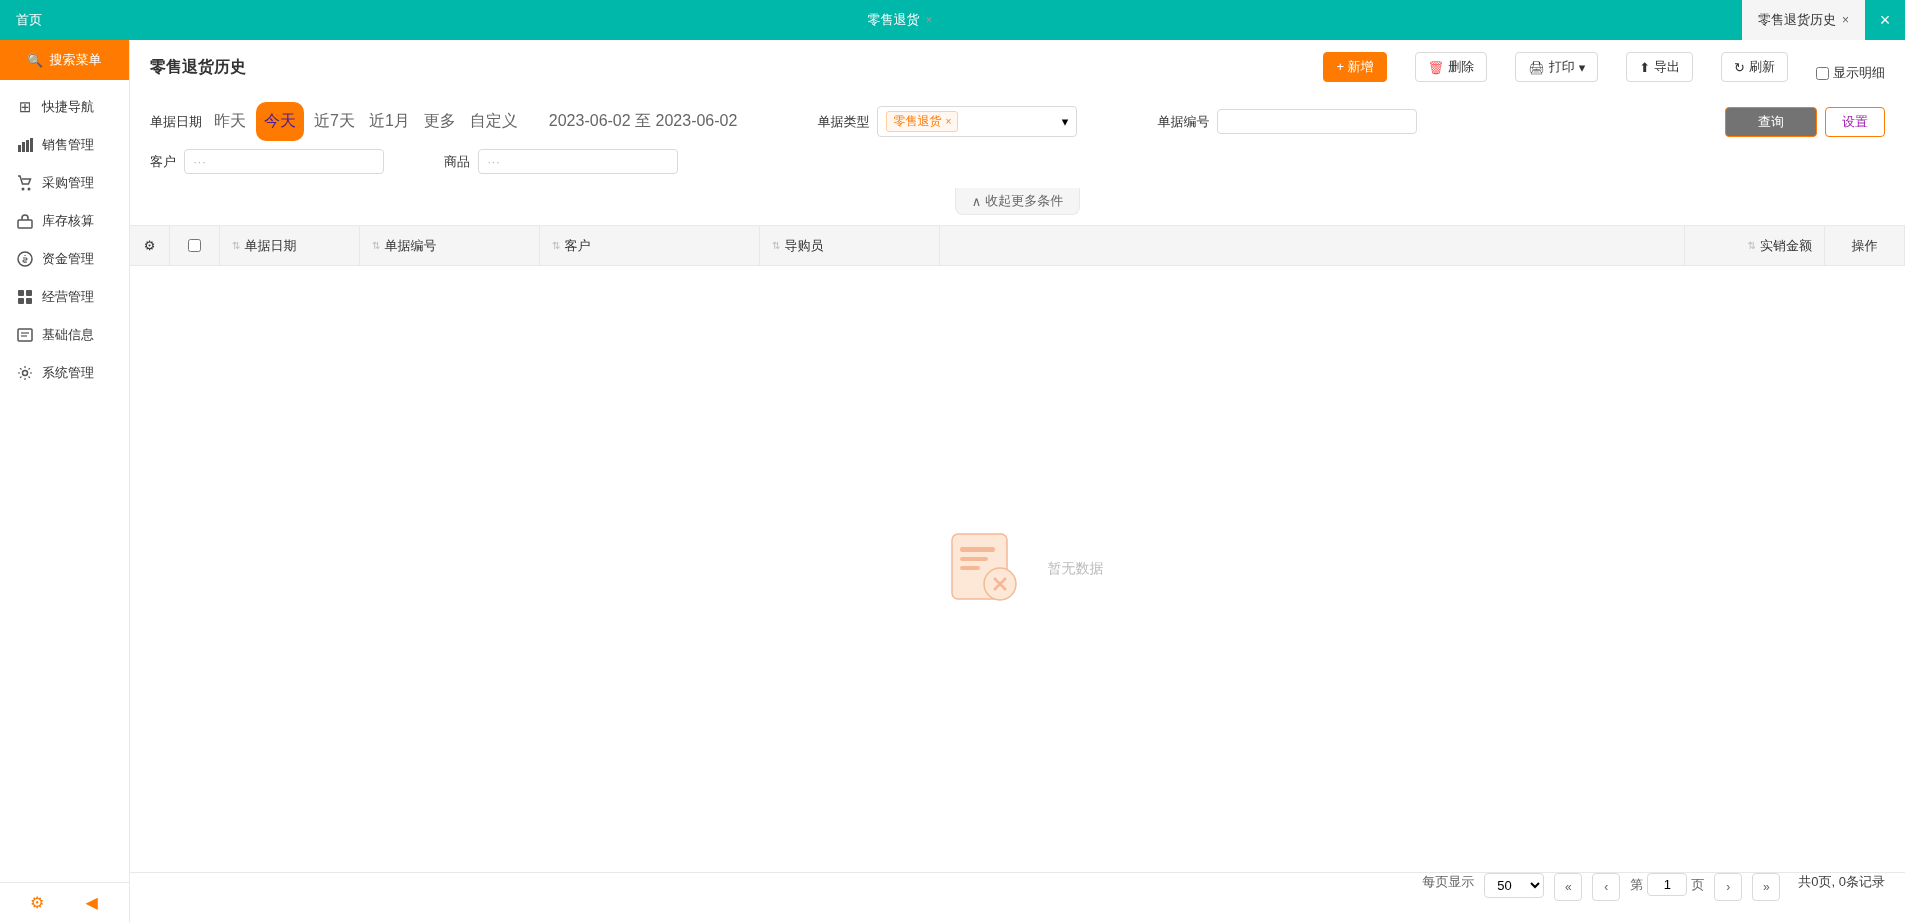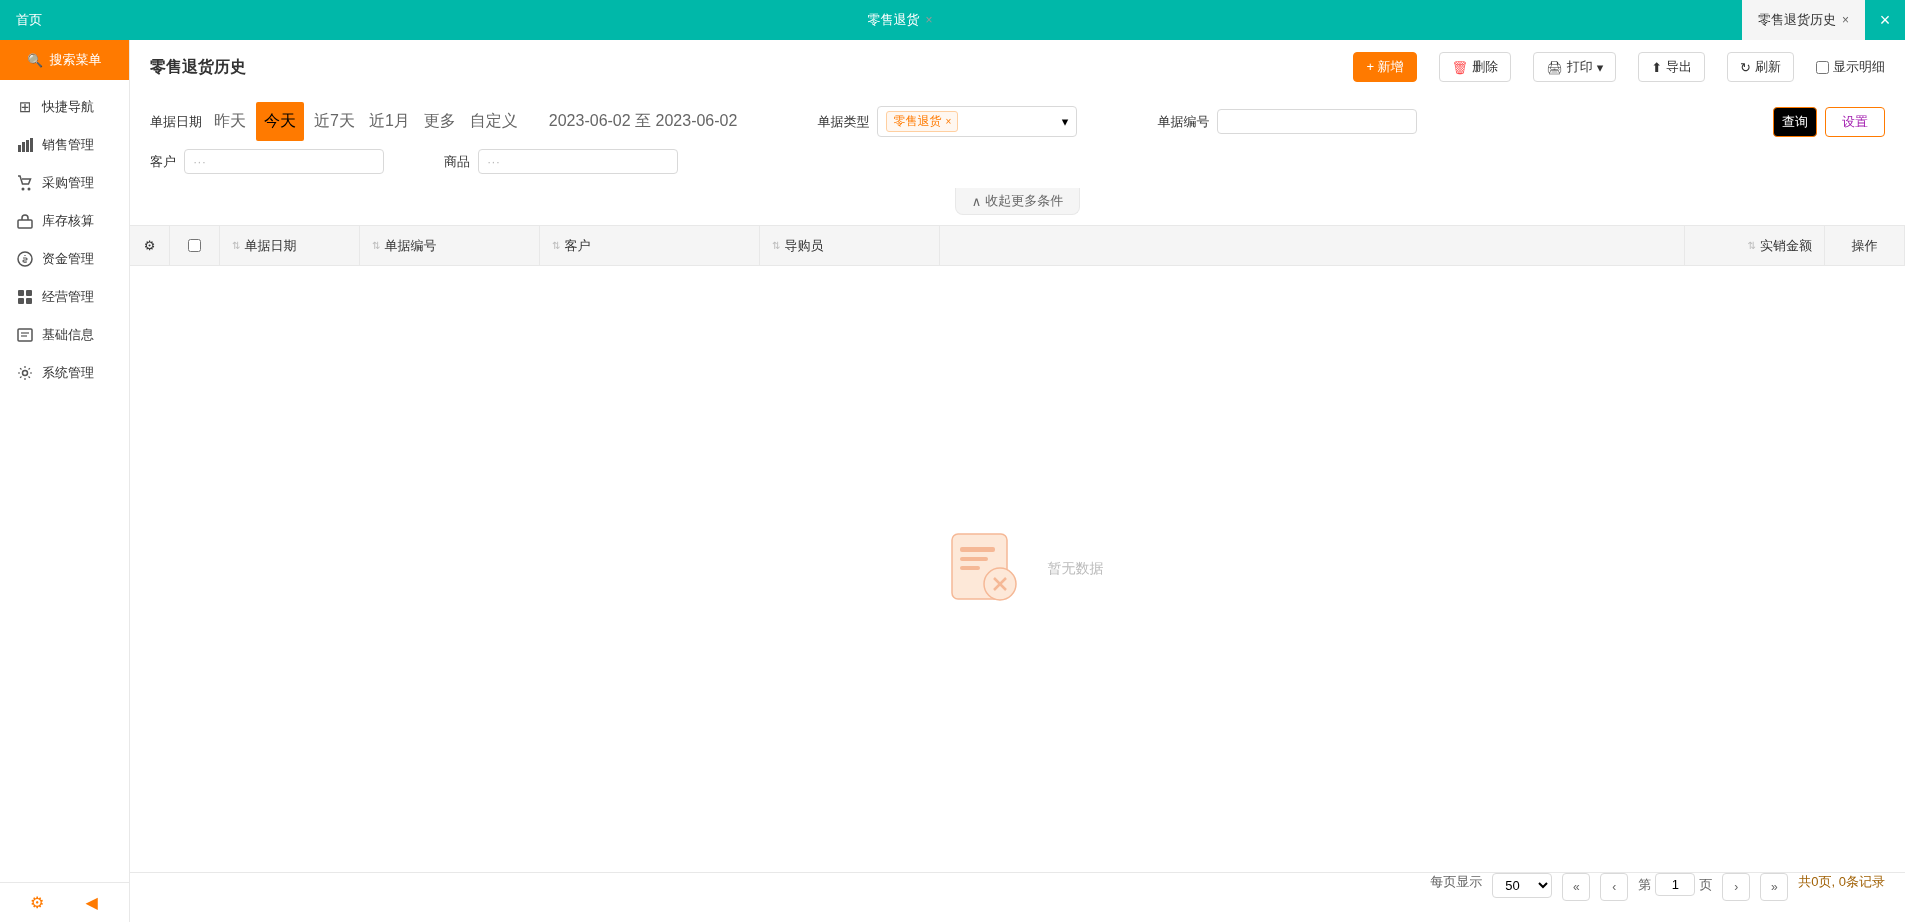--- a/index.html
+++ b/index.html
@@ -153,8 +153,8 @@
     }
     .page-actions {
       display: flex;
-      align-items: center;
-      gap: 22px;
+      align-items: flex-end;
+      gap: 28px;
     }
     .action-btn {
       display: flex;

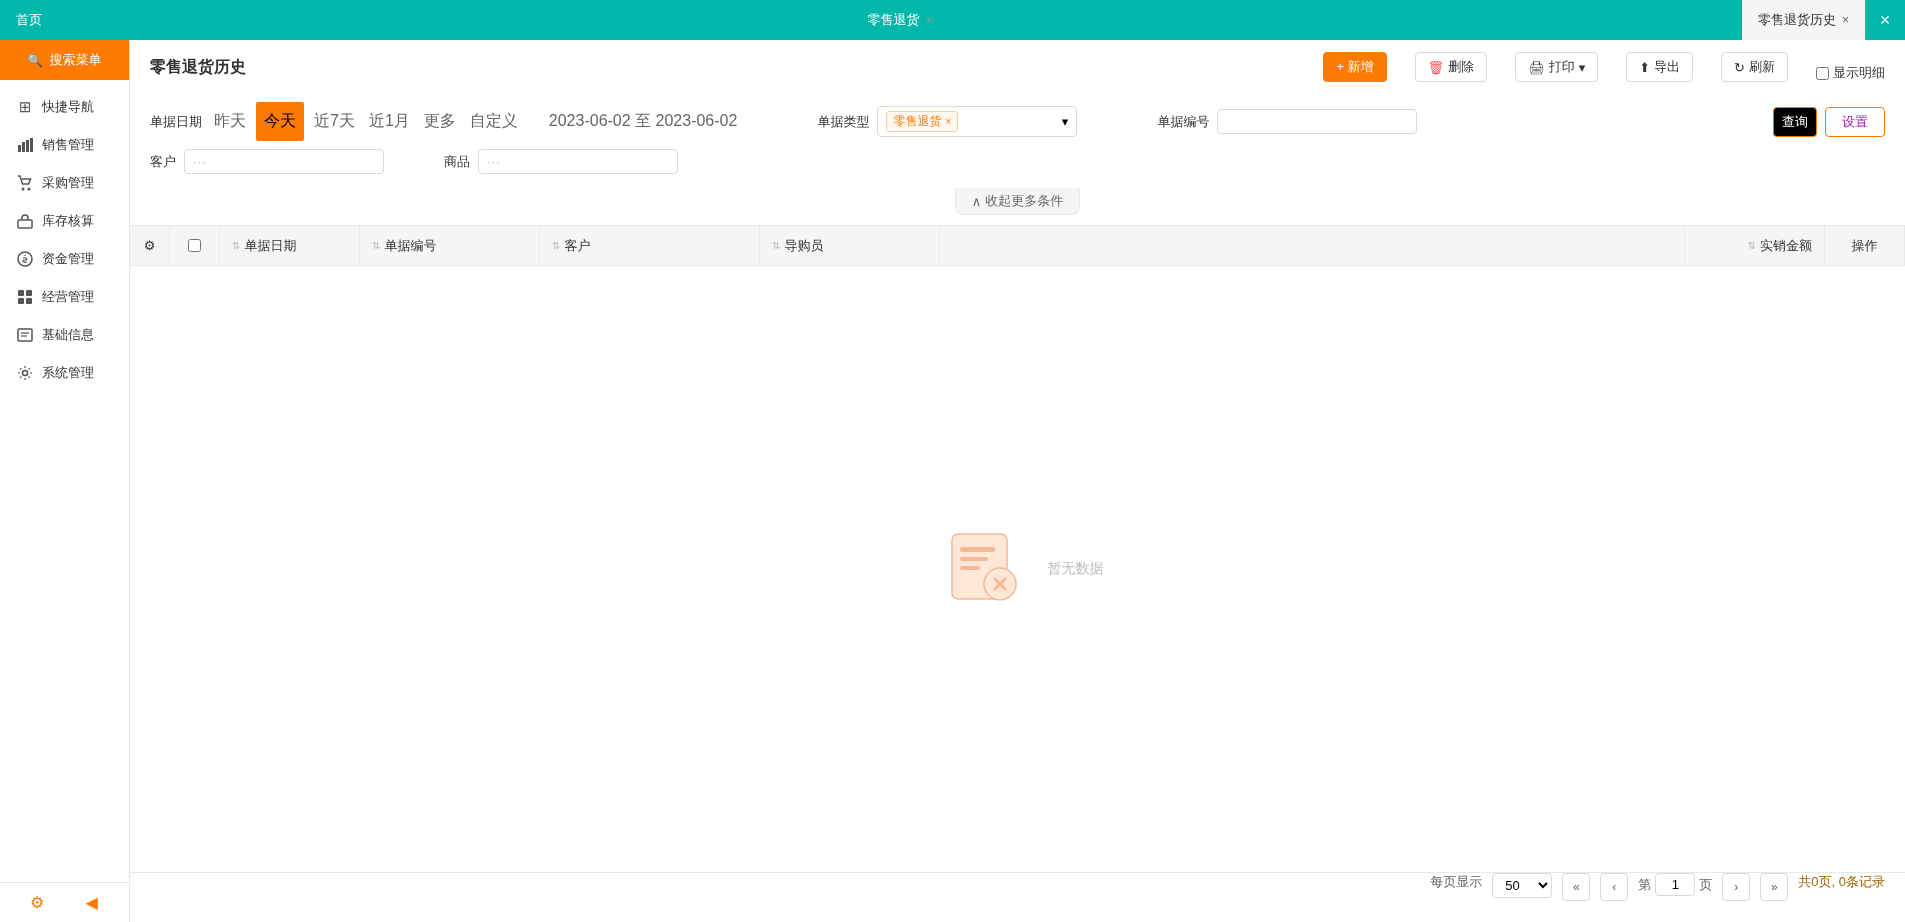--- a/index.html
+++ b/index.html
@@ -224,8 +224,8 @@
     }
     .date-filter-btn.active {
       background: #ff7a00;
-      color: #000000;
-      border-radius: 2px;
+      color: #4c1d95;
+      border-radius: 10px;
       padding: 9px 8px;
     }
     .date-range-text {

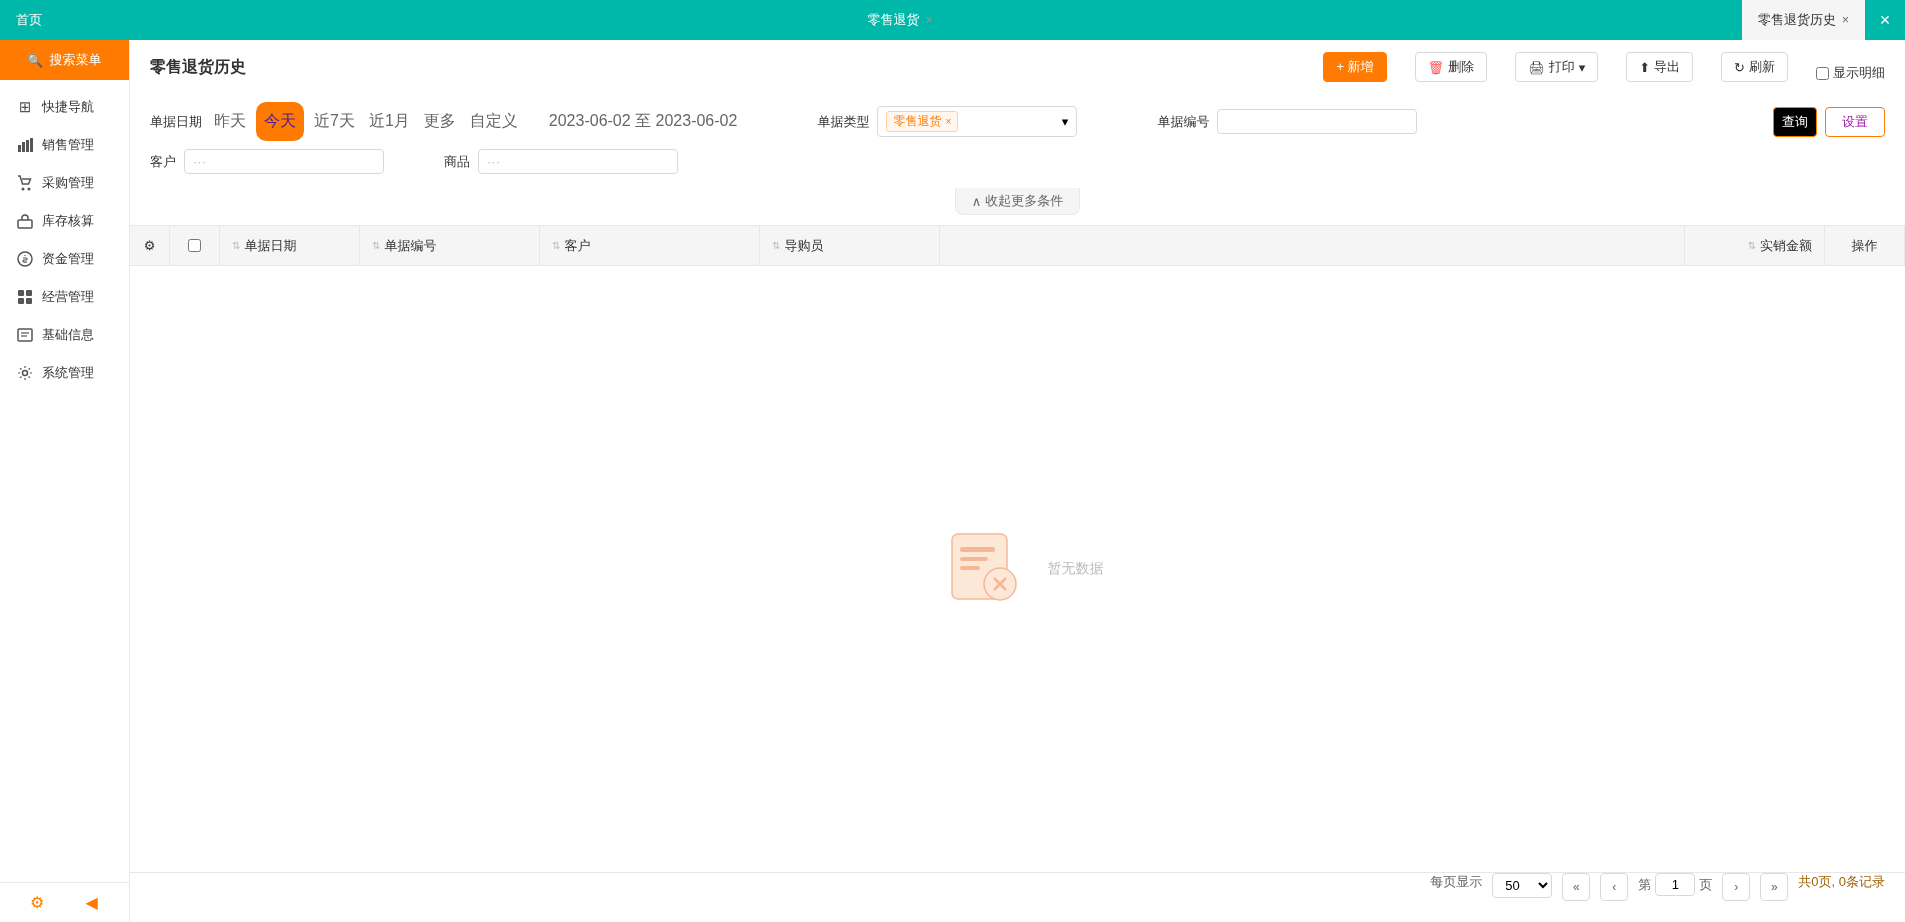--- a/index.html
+++ b/index.html
@@ -602,7 +602,7 @@
           </div>
 
           <div style="margin-left: auto; display:flex; gap:8px; align-items:center; padding-right: 0;">
-            <button class="action-btn btn-primary" style="background:#000000;border-color:#ff7a00;padding:5px 8px;">查询</button>
+            <button class="action-btn btn-primary" style="background:#737373;border-color:#ff7a00;padding:5px 32px;">查询</button>
             <button class="action-btn btn-orange-outline" style="padding:5px 16px;">设置</button>
           </div>
         </div>

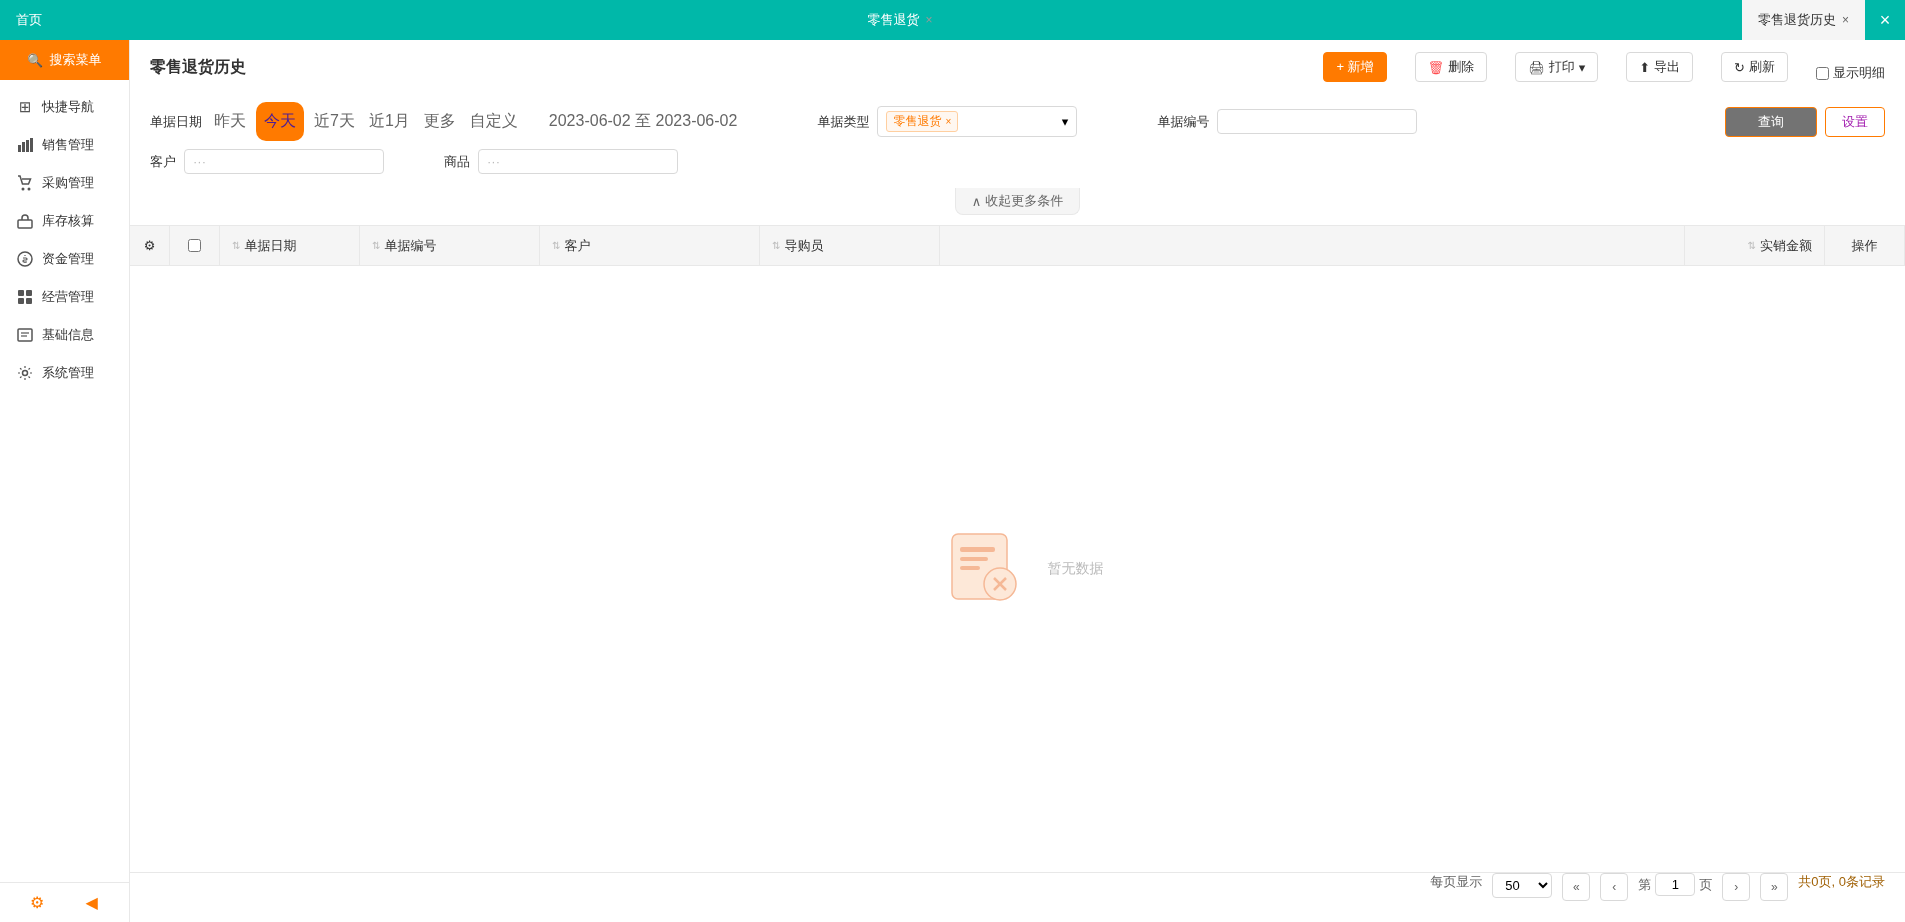--- a/index.html
+++ b/index.html
@@ -418,7 +418,8 @@
     }
     .page-total {
       font-size: 13px;
-      color: #a16207;
+      color: #404040;
+      margin-left: 8px;
     }
 
     

